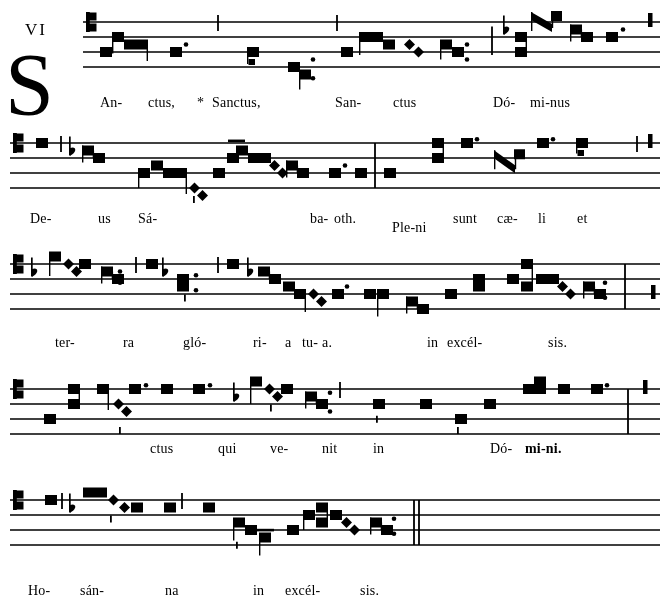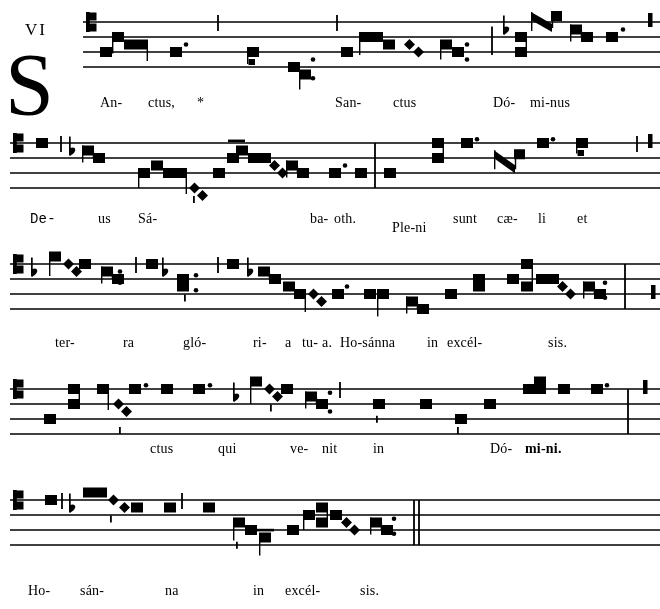--- a/index.html
+++ b/index.html
@@ -141,6 +141,7 @@
         <div class="lyr" style="left: 100px; top: 95px;">An-</div>
         <div class="lyr" style="left: 148px; top: 95px;">ctus,</div>
         <div class="lyr" style="left: 197px; top: 95px;">*</div>
+        <div class="lyr" style="left: 212px; top: 95px;">Sanctus,</div>
         <div class="lyr" style="left: 335px; top: 95px;">San-</div>
         <div class="lyr" style="left: 393px; top: 95px;">ctus</div>
         <div class="lyr" style="left: 493px; top: 95px;">Dó-</div>

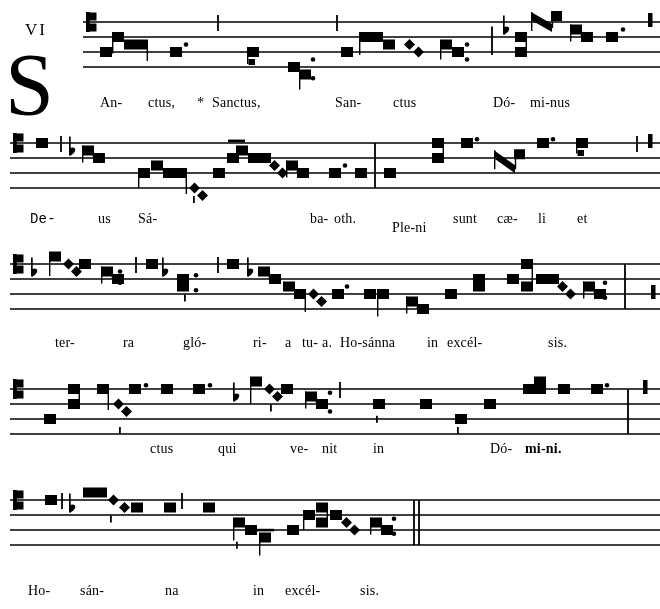--- a/index.html
+++ b/index.html
@@ -273,7 +273,7 @@
             <rect x="648" y="14" width="4.5" height="14" fill="#000000"></rect>
           </g>
         </svg>
-        <div class="lyr" style="left: 30px; top: 91px; font-family: Liberation Mono, monospace;">De-</div>
+        <div class="lyr" style="left: 30px; top: 91px;">De-</div>
         <div class="lyr" style="left: 98px; top: 91px;">us</div>
         <div class="lyr" style="left: 138px; top: 91px;">Sá-</div>
         <div class="lyr" style="left: 310px; top: 91px;">ba-</div>

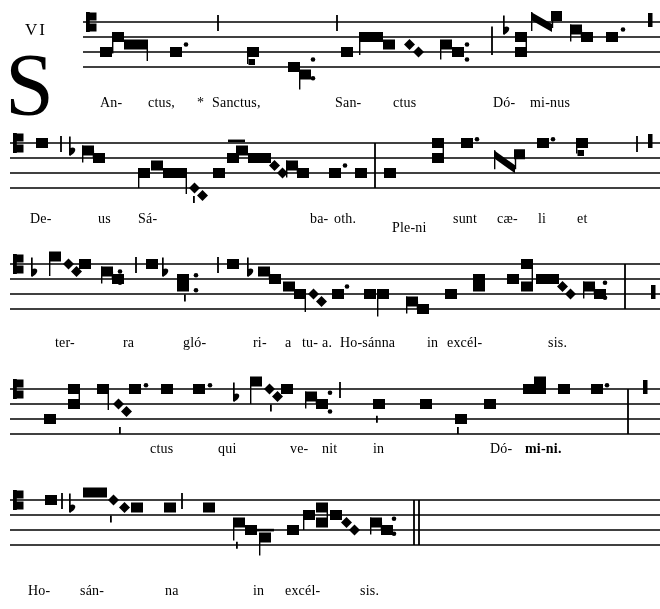--- a/index.html
+++ b/index.html
@@ -449,7 +449,6 @@
         <div class="lyr" style="left: 285px; top: 95px;">a</div>
         <div class="lyr" style="left: 302px; top: 95px;">tu-</div>
         <div class="lyr" style="left: 322px; top: 95px;">a.</div>
-        <div class="lyr" style="left: 340px; top: 95px;">Ho-sánna</div>
         <div class="lyr" style="left: 427px; top: 95px;">in</div>
         <div class="lyr" style="left: 447px; top: 95px;">excél-</div>
         <div class="lyr" style="left: 548px; top: 95px;">sis.</div>

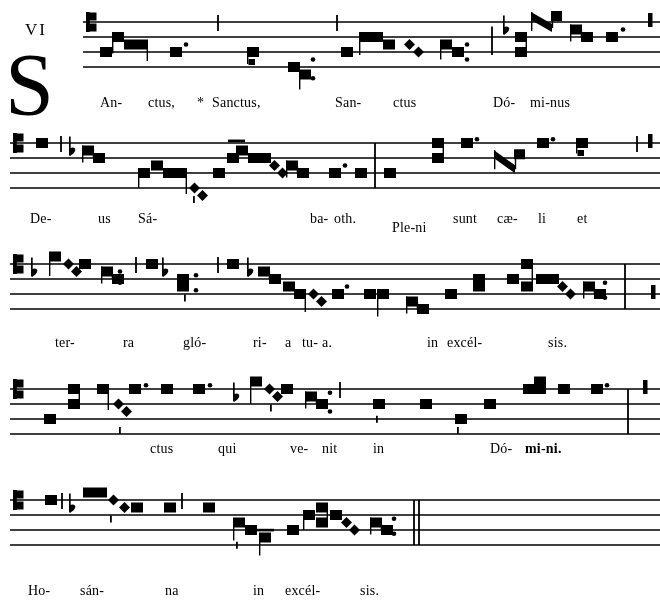--- a/index.html
+++ b/index.html
@@ -575,7 +575,7 @@
         </svg>
         <div class="lyr" style="left: 150px; top: 79px;">ctus</div>
         <div class="lyr" style="left: 218px; top: 79px;">qui</div>
-        <div class="lyr" style="left: 270px; top: 79px; margin-left: 20px;">ve-</div>
+        <div class="lyr" style="left: 270px; top: 79px;">ve-</div>
         <div class="lyr" style="left: 322px; top: 79px;">nit</div>
         <div class="lyr" style="left: 373px; top: 79px;">in</div>
         <div class="lyr" style="left: 490px; top: 79px;">Dó-</div>

